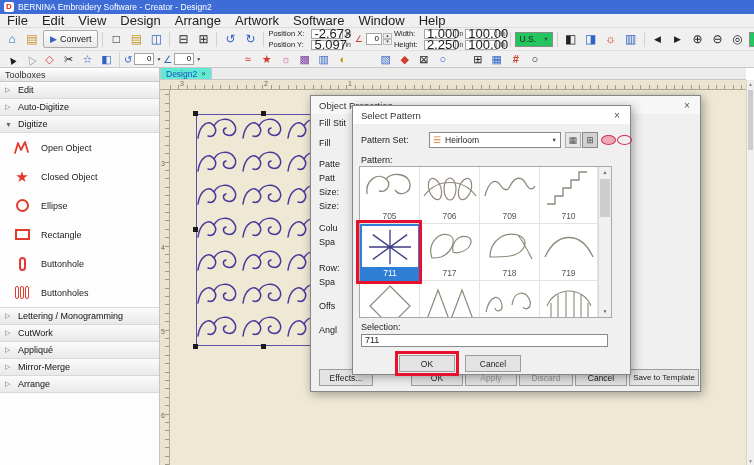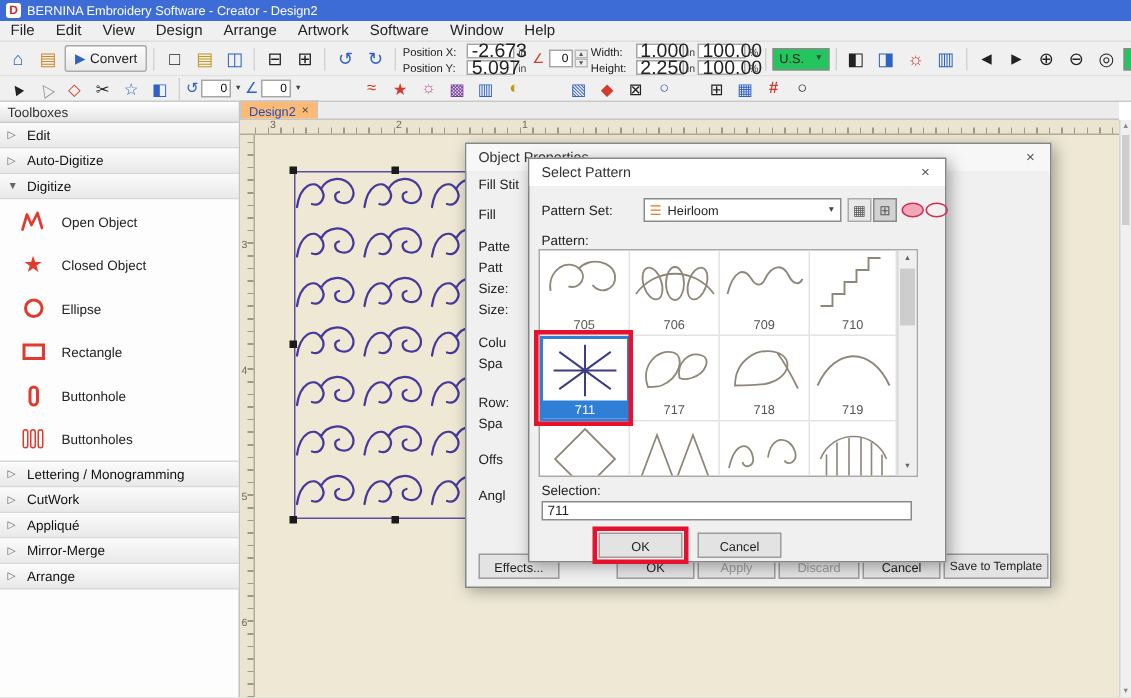--- a/index.html
+++ b/index.html
@@ -11,7 +11,7 @@
 .appicon{width:10px;height:10px;background:#fff;color:#d22;font-weight:bold;font-size:8px;line-height:10px;text-align:center;border-radius:2px;flex:0 0 auto}
 
 
-.menubar{position:absolute;left:0;top:14px;width:100%;height:14px;background:#f0f0f0;border-bottom:1px solid #dcdcdc;display:flex;align-items:center;font-size:10px;color:#222}
+.menubar{position:absolute;left:0;top:14px;width:100%;height:14px;background:#f0f0f0;border-bottom:1px solid #dcdcdc;display:flex;align-items:center;font-size:13px;color:#222}
 .menubar span{padding:0 7px}
 
 

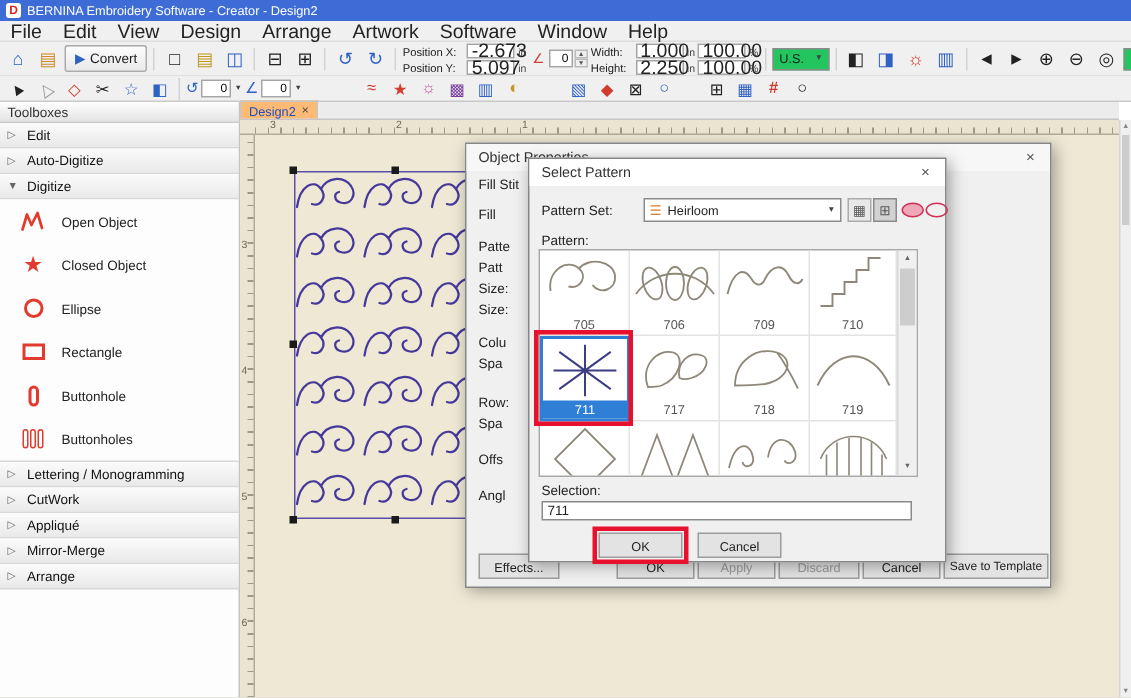--- a/index.html
+++ b/index.html
@@ -27,7 +27,7 @@
 .convert{display:flex;align-items:center;gap:3px;height:18px;padding:0 6px;border:1px solid #ababab;background:linear-gradient(#fcfcfc,#e9e9e9);font-size:9px;color:#222;border-radius:2px;flex:0 0 auto}
 .convert .ci{color:#2f62c4;font-size:9px}
 .grp{display:flex;flex-direction:column;justify-content:center;gap:1px;flex:0 0 auto}
-.frow{display:flex;align-items:flex-end;gap:2px;font-size:7.5px;color:#222;white-space:nowrap}
+.frow{display:flex;align-items:center;gap:2px;font-size:7.5px;color:#222;white-space:nowrap}
 .flab{width:41px}.flab2{width:28px}
 .fval{width:32px;height:10px;line-height:8px;background:#fff;border:1px solid #a5a5a5;text-align:right;padding:0 2px;font-size:13px}
 .funit{font-size:7px;color:#444}

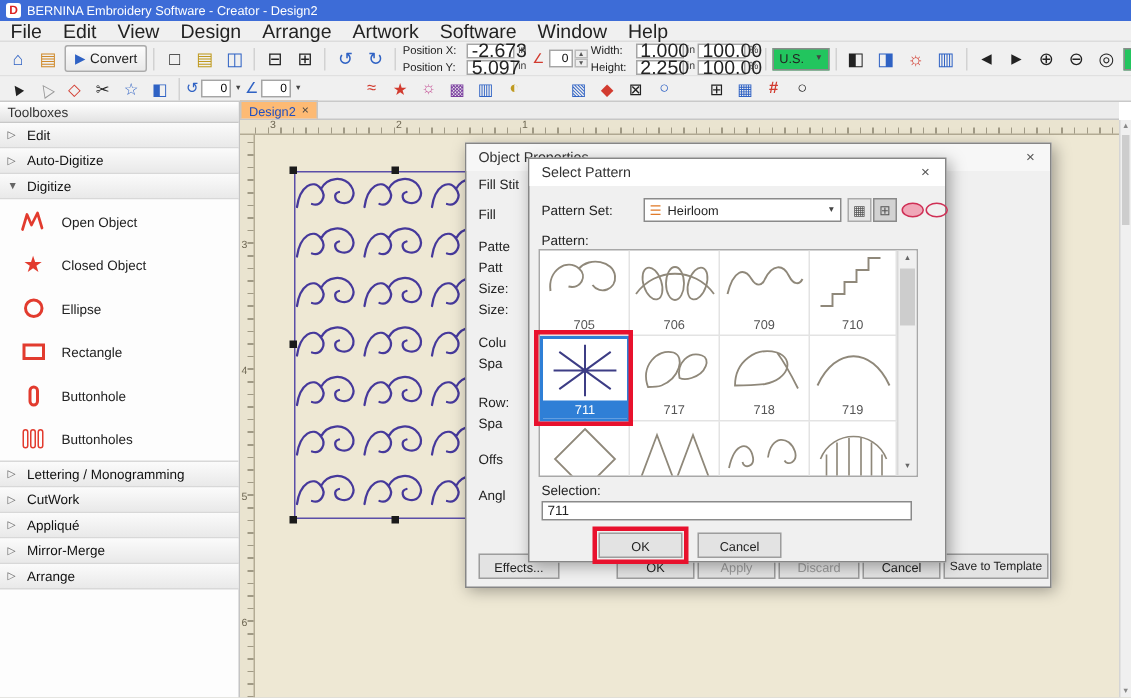--- a/index.html
+++ b/index.html
@@ -60,7 +60,7 @@
 
 
 .tabbar{position:absolute;left:160px;top:68px;right:8px;height:12px;background:#ececec;border-bottom:1px solid #c6c6c6;display:flex;align-items:flex-end}
-.tab{height:12px;display:flex;align-items:center;gap:4px;background:#fdba74;border:1px solid #c6c6c6;border-bottom:none;padding:0 5px;font-size:8.5px;color:#1f4fc0}
+.tab{height:12px;display:flex;align-items:center;gap:4px;background:#5eead4;border:1px solid #c6c6c6;border-bottom:none;padding:0 5px;font-size:8.5px;color:#1f4fc0}
 .tclose{color:#444;font-size:8px}
 
 

